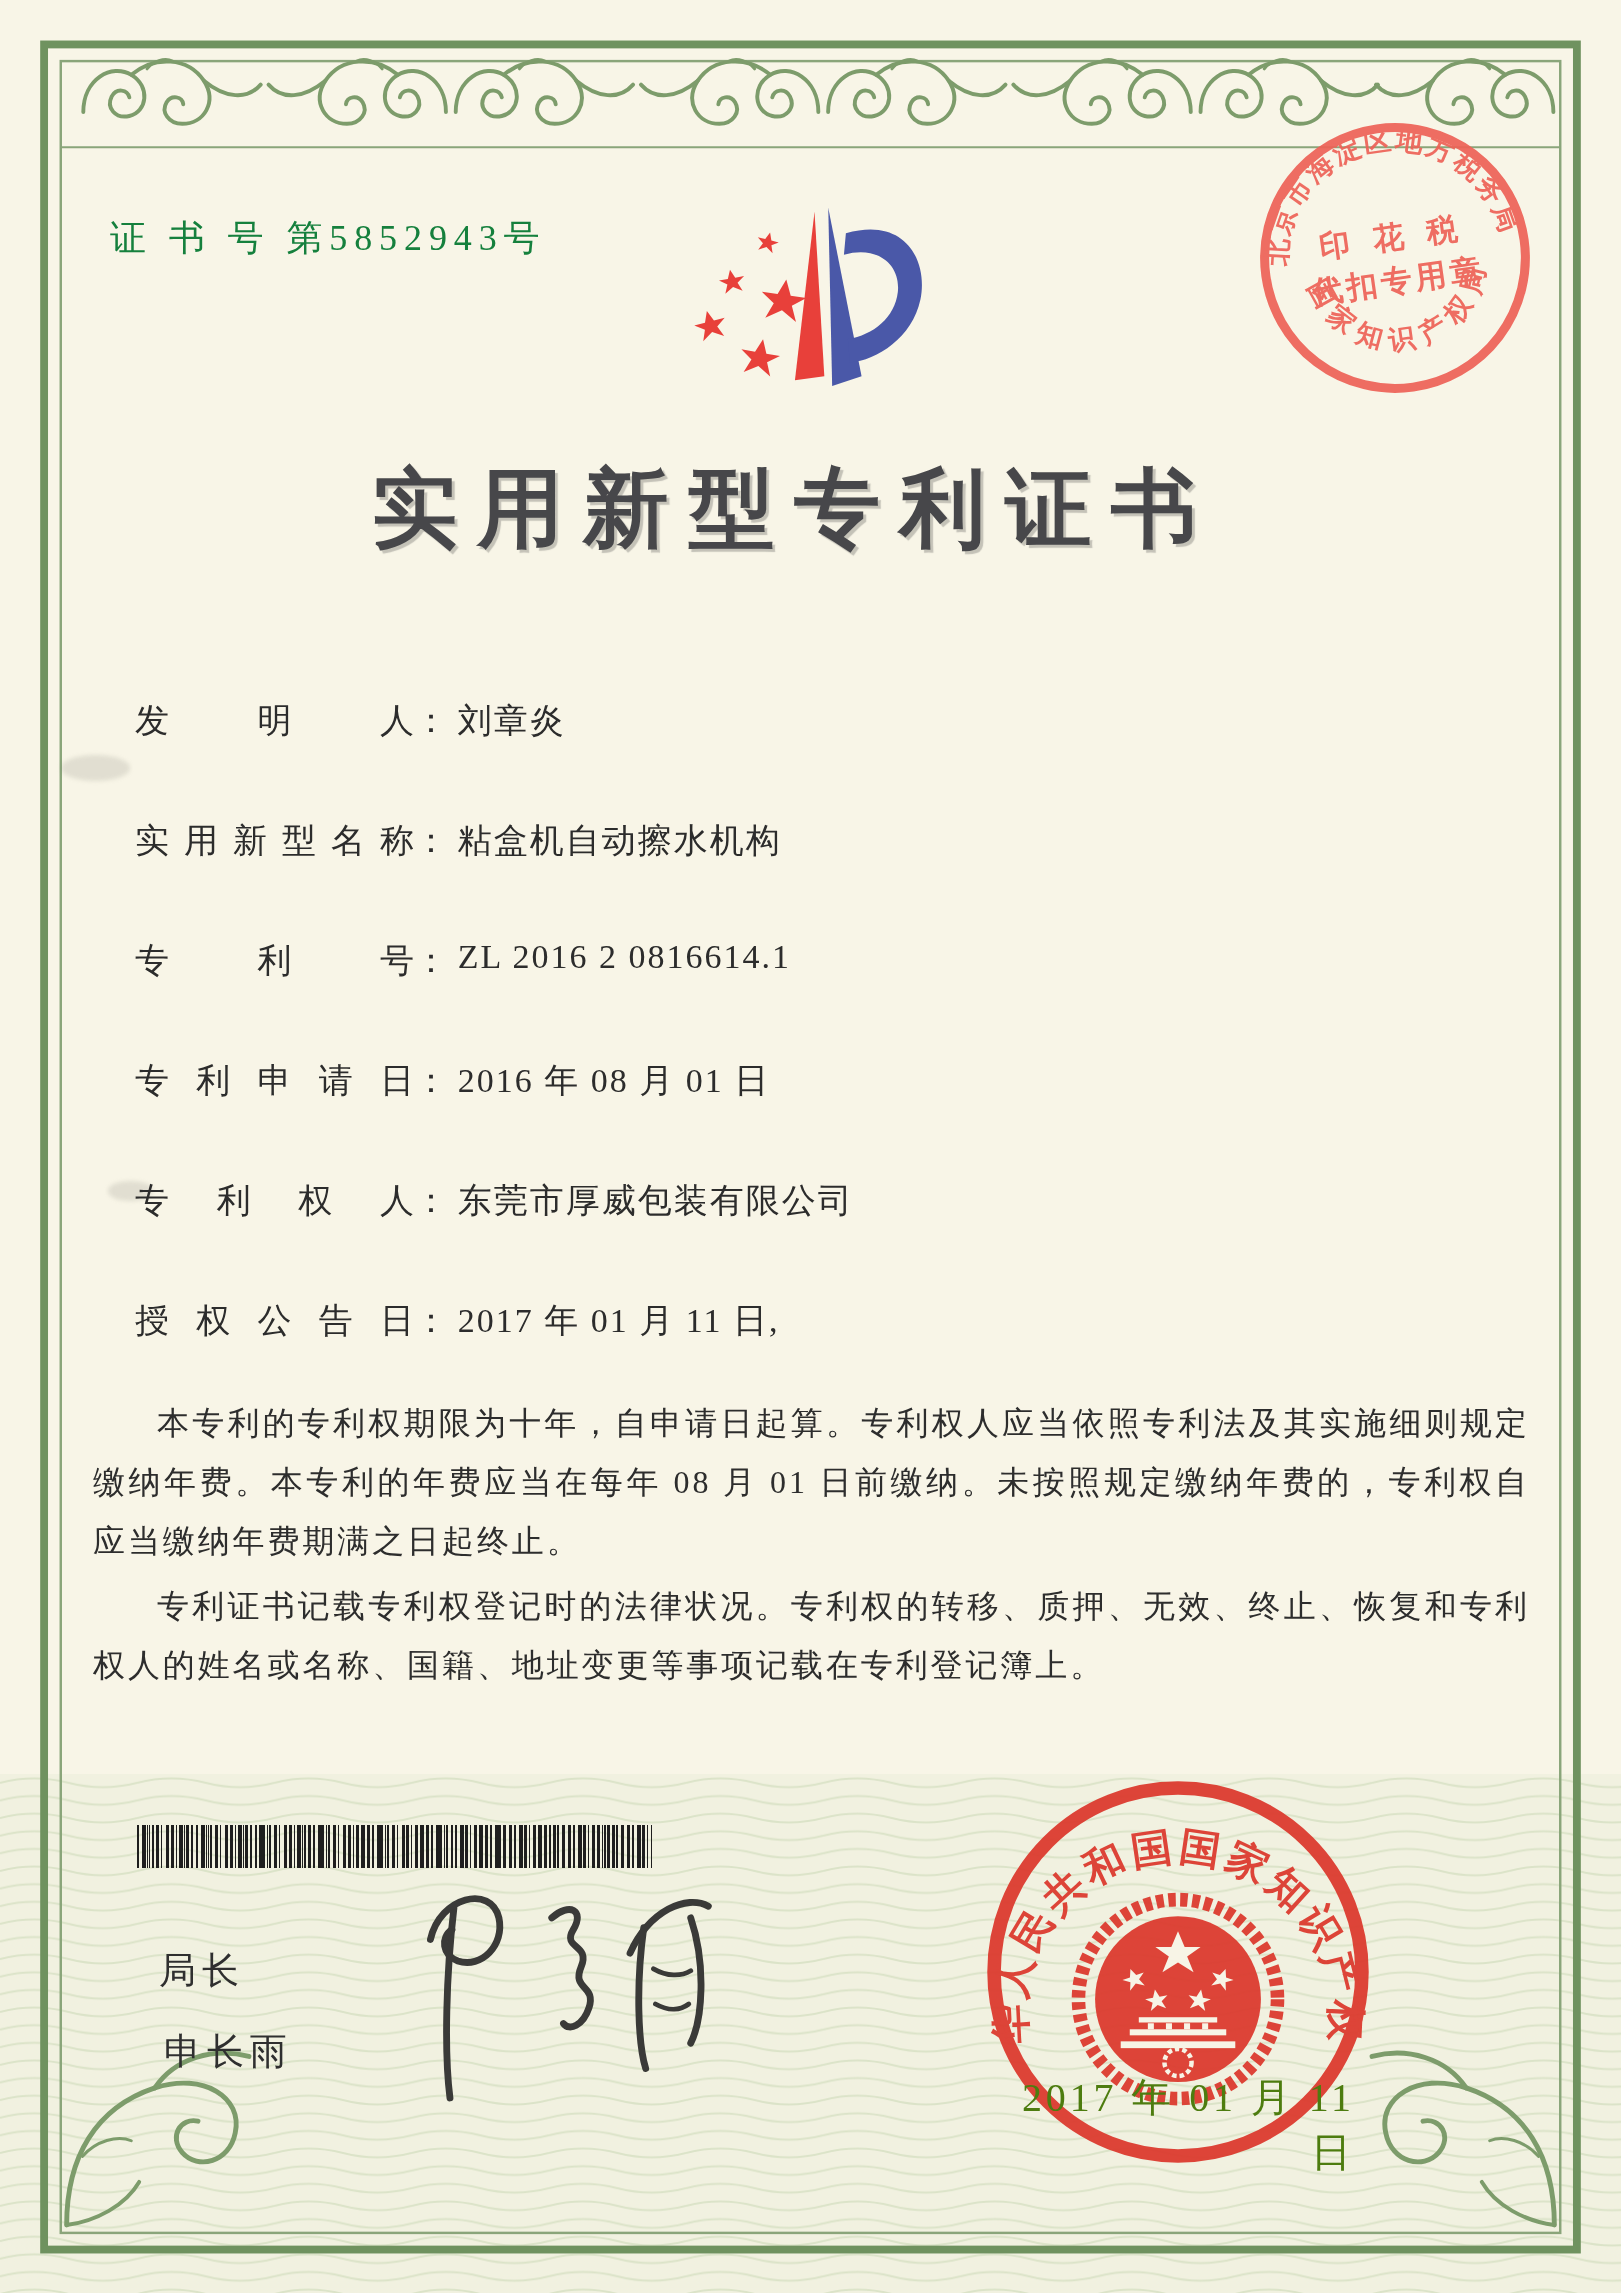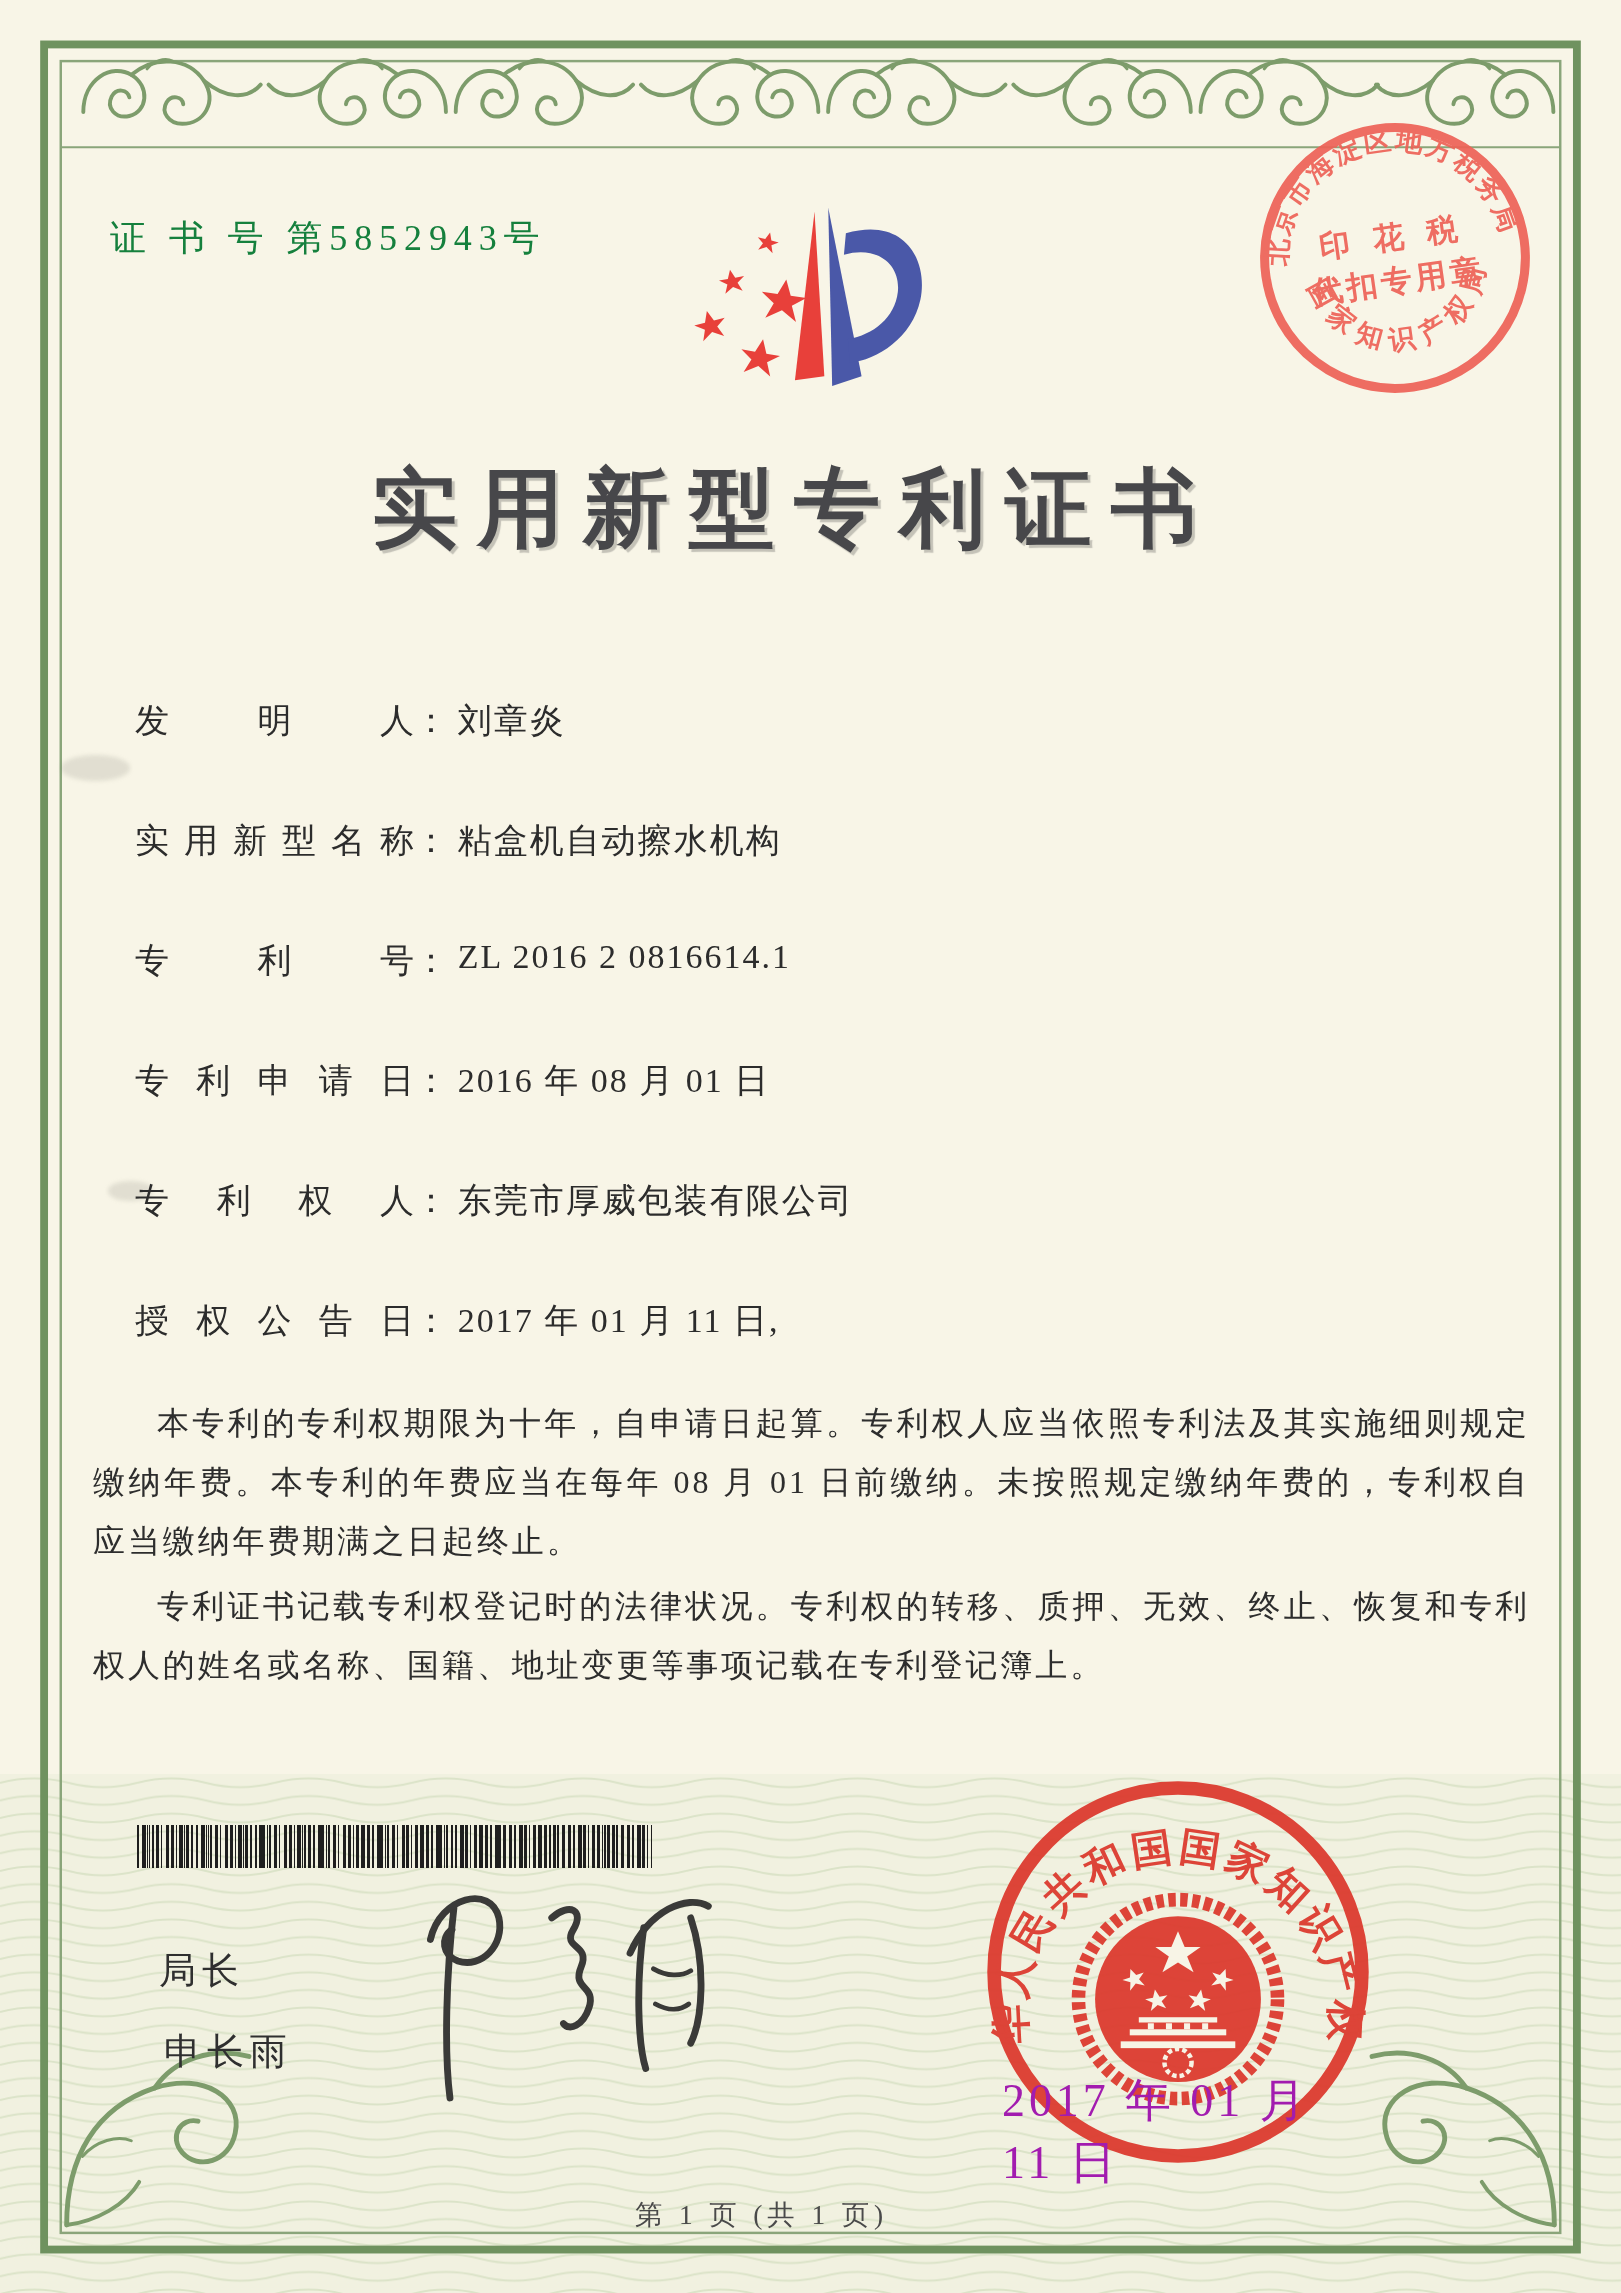--- a/index.html
+++ b/index.html
@@ -42,8 +42,8 @@
   .signature{position:absolute;left:397px;top:1867px;width:333px;height:274px;z-index:3;}
 
   .big-seal{position:absolute;left:982px;top:1776px;width:392px;height:392px;z-index:2;opacity:.94;}
-  .seal-date{position:absolute;left:1002px;top:2070px;width:353px;font-size:46px;color:#a21caf;
-             letter-spacing:3.9px;z-index:3;}
+  .seal-date{position:absolute;left:1002px;top:2070px;width:353px;font-size:40px;color:#4d7c0f;
+             letter-spacing:3.9px;z-index:3;text-align:right;}
   .footer{position:absolute;left:0;top:2197px;width:1523px;text-align:center;font-size:27.4px;
           letter-spacing:4.9px;color:#4a4a4a;z-index:3;}
 </style>

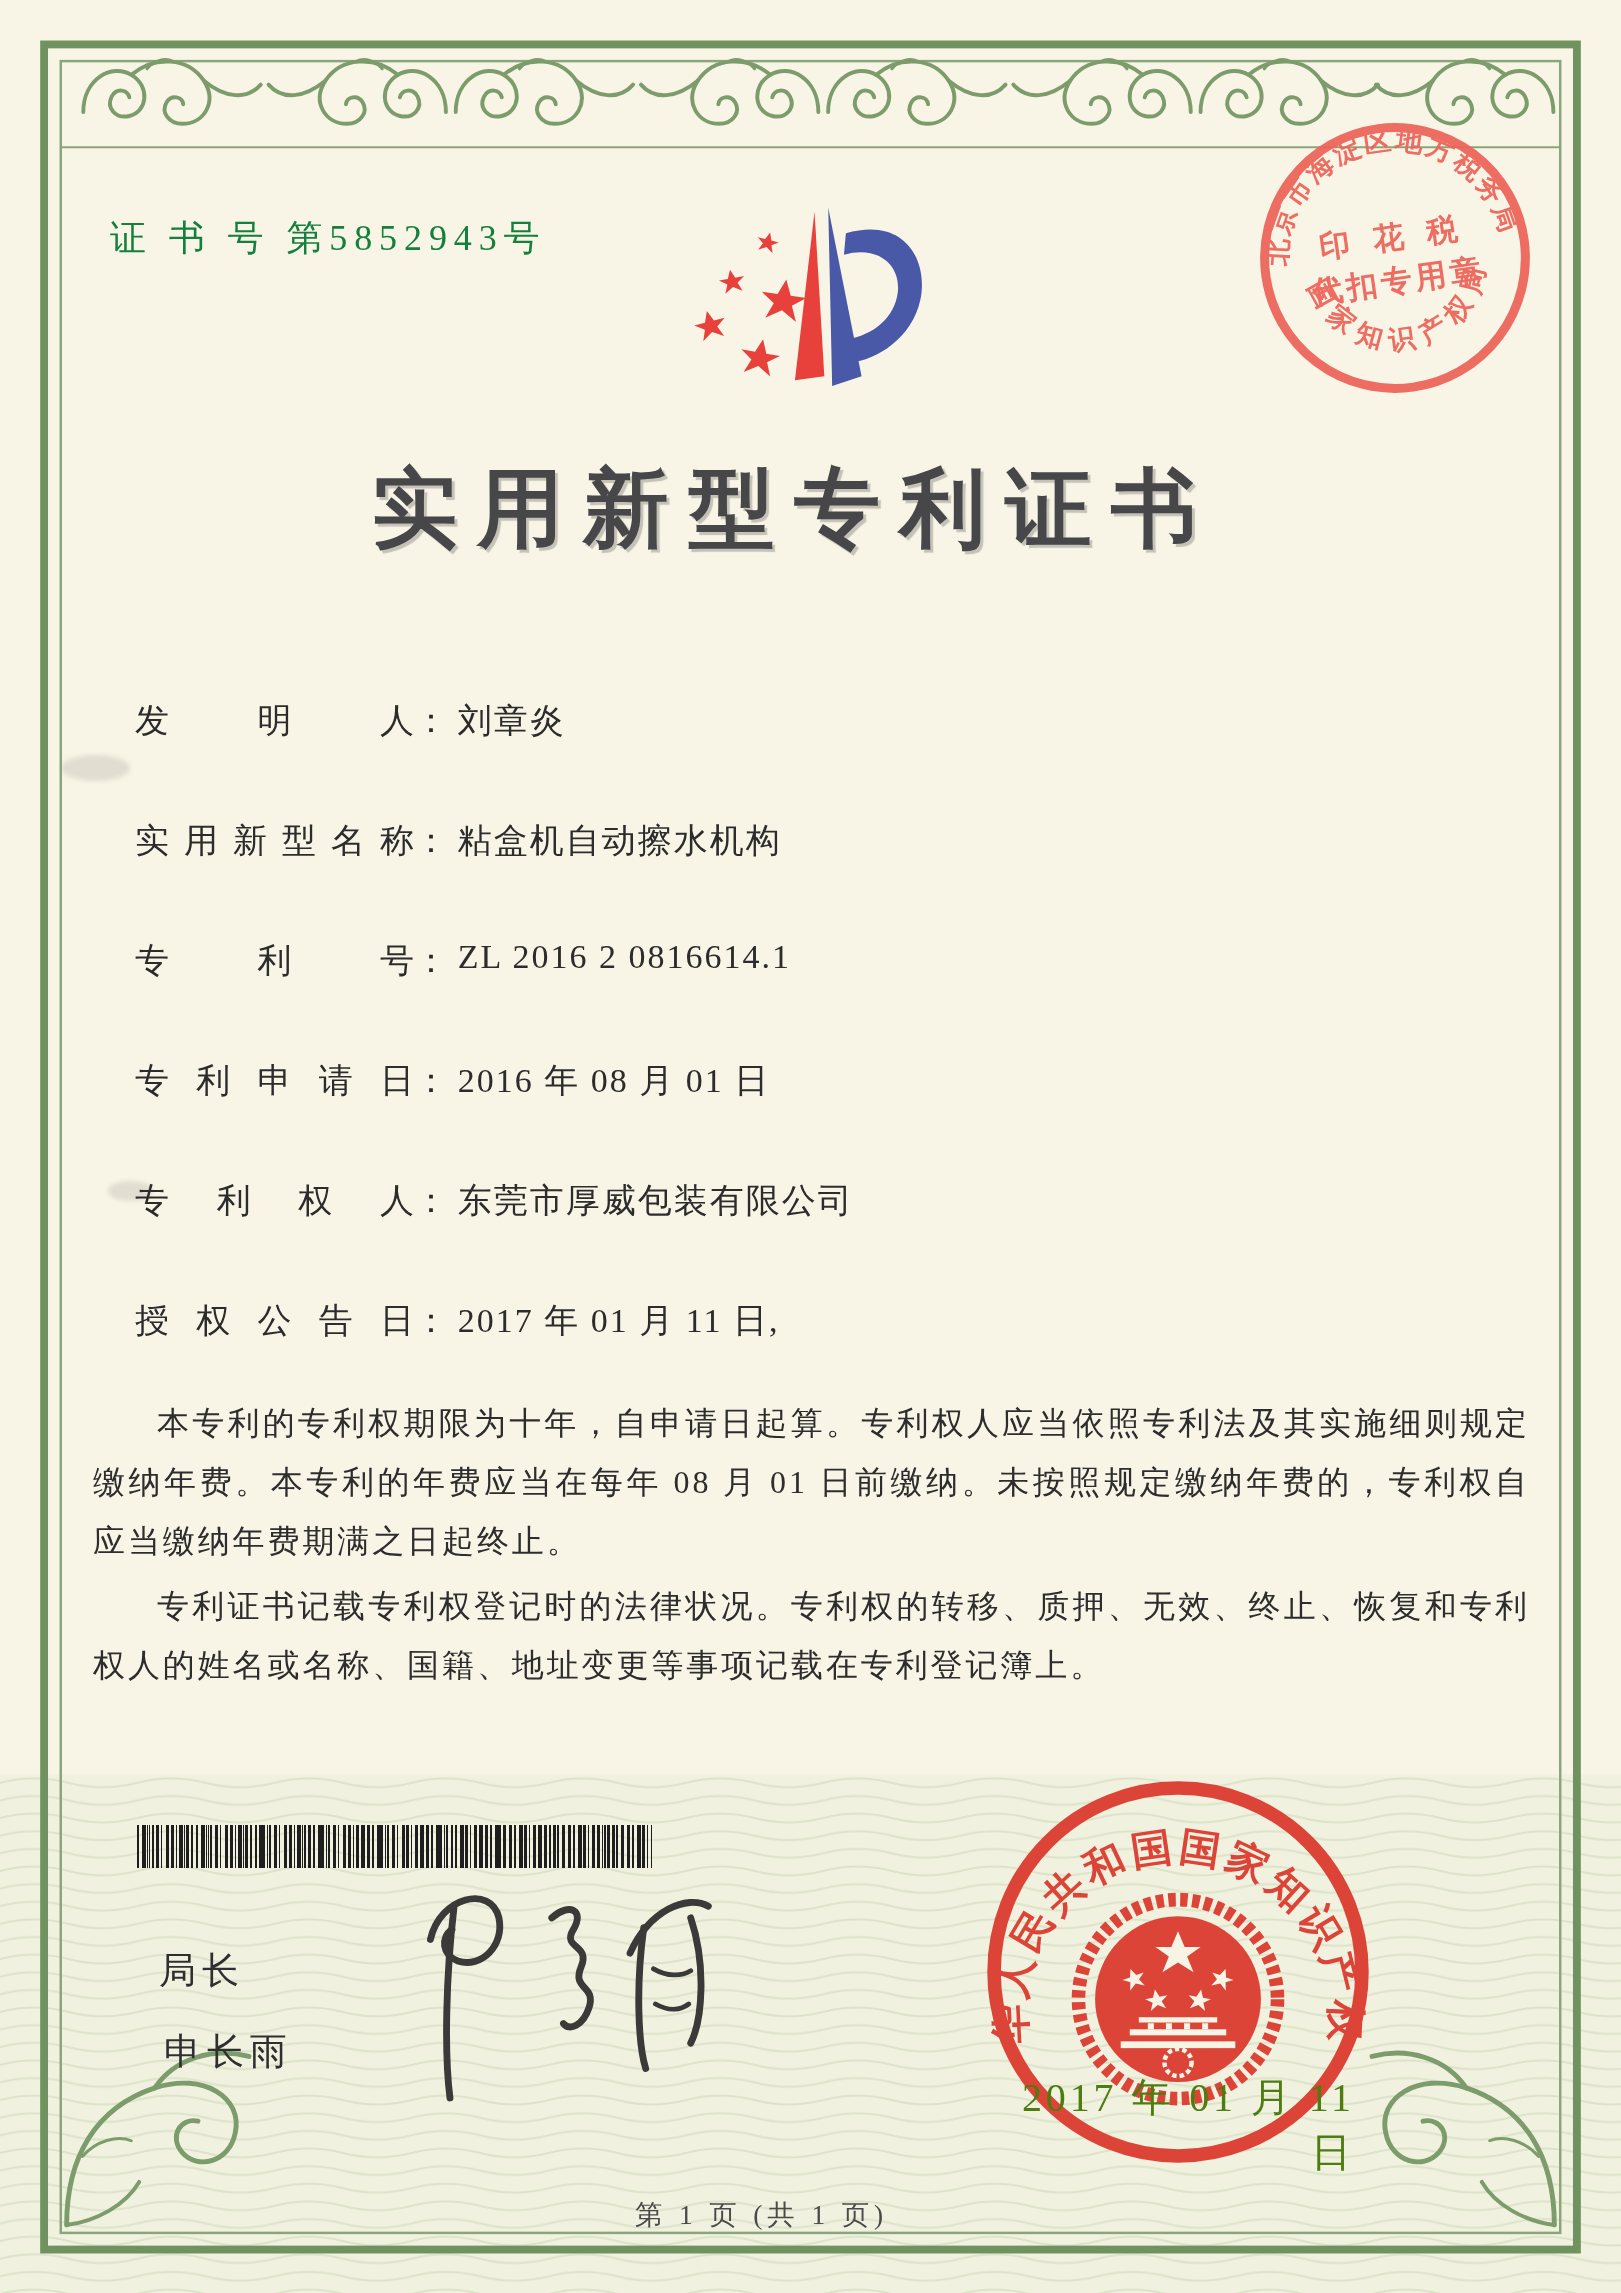--- a/index.html
+++ b/index.html
@@ -213,7 +213,6 @@
 
   <div class="seal-date">2017 年 01 月 11 日</div>
 
-  <div class="footer">第 1 页 (共 1 页)</div>
 
 </div>
 

